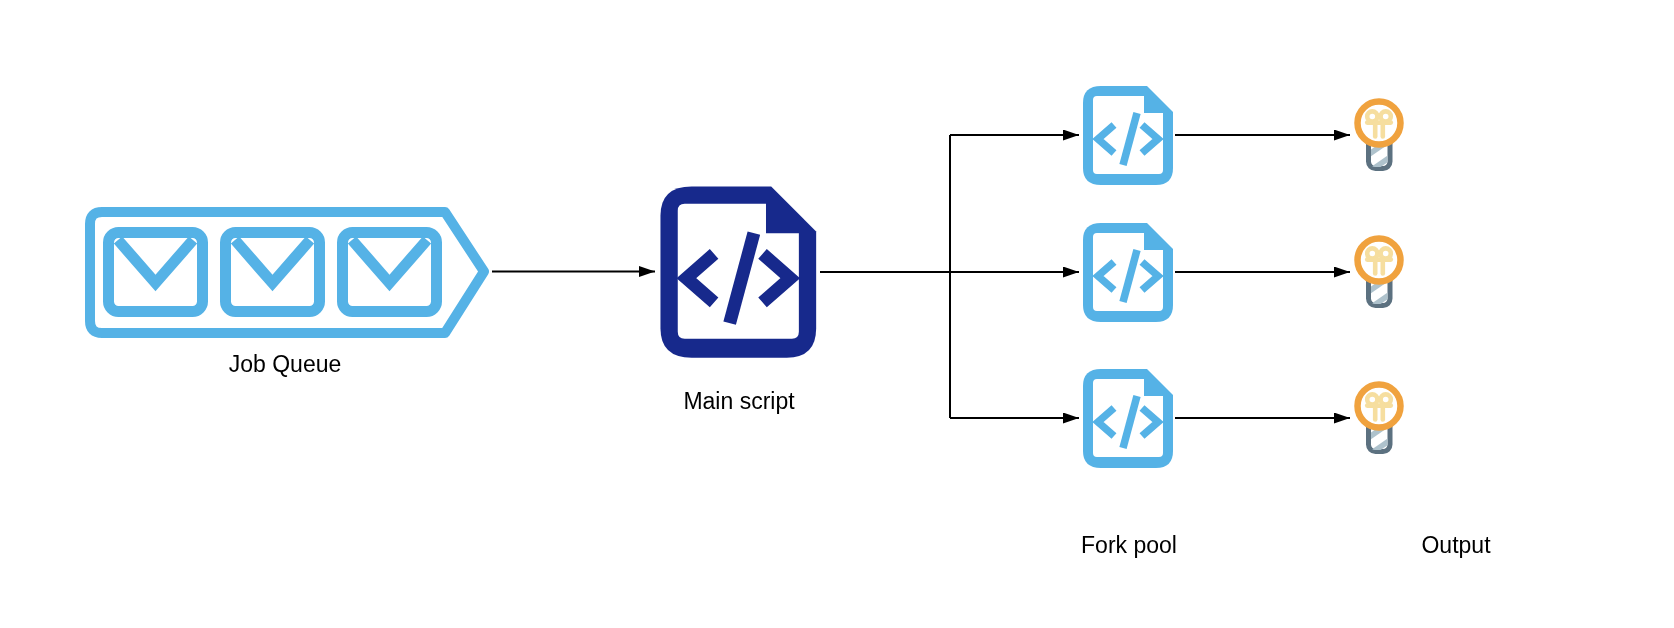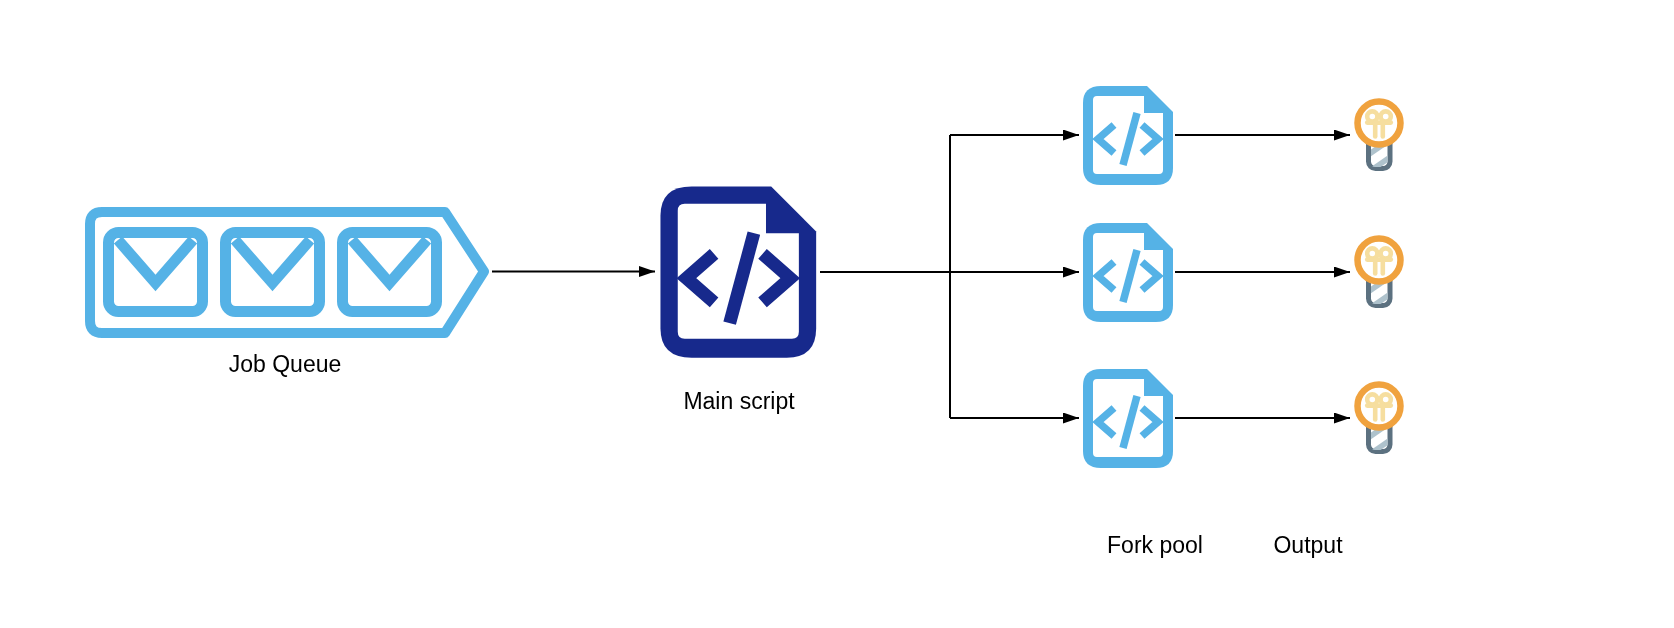--- a/index.html
+++ b/index.html
@@ -125,7 +125,7 @@
 
   <div class="diagram-label" style="left:285px; top:351px;">Job Queue</div>
   <div class="diagram-label" style="left:739px; top:388px;">Main script</div>
-  <div class="diagram-label" style="left:1129px; top:532px;margin-left:26px;">Fork pool</div>
+  <div class="diagram-label" style="left:1129px; top:532px;">Fork pool</div>
   <div class="diagram-label" style="left:1308px; top:532px;">Output</div>
 </div>
 

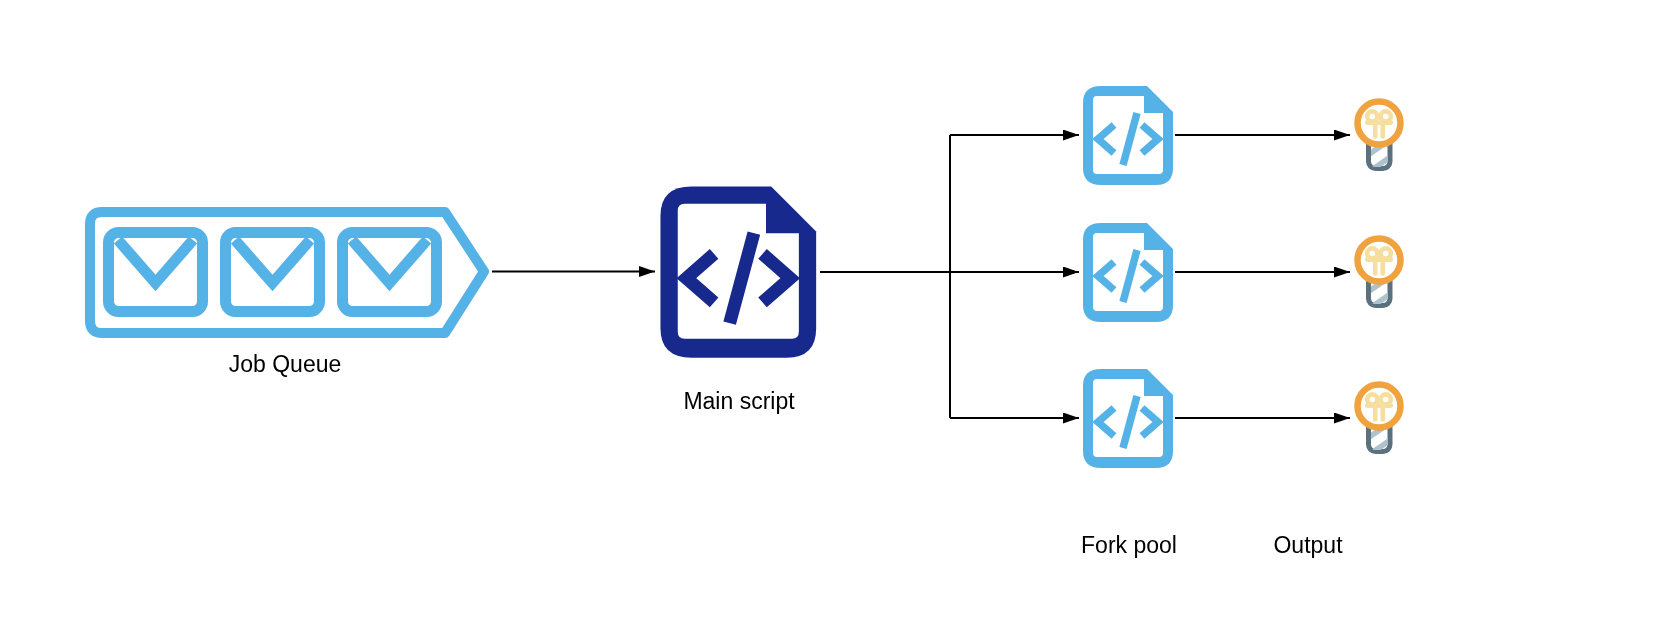--- a/index.html
+++ b/index.html
@@ -126,7 +126,7 @@
   <div class="diagram-label" style="left:285px; top:351px;">Job Queue</div>
   <div class="diagram-label" style="left:739px; top:388px;">Main script</div>
   <div class="diagram-label" style="left:1129px; top:532px;">Fork pool</div>
-  <div class="diagram-label" style="left:1308px; top:532px;">Output</div>
+  <div class="diagram-label" style="left:1456px; top:532px;">Output</div>
 </div>
 
 </body></html>

